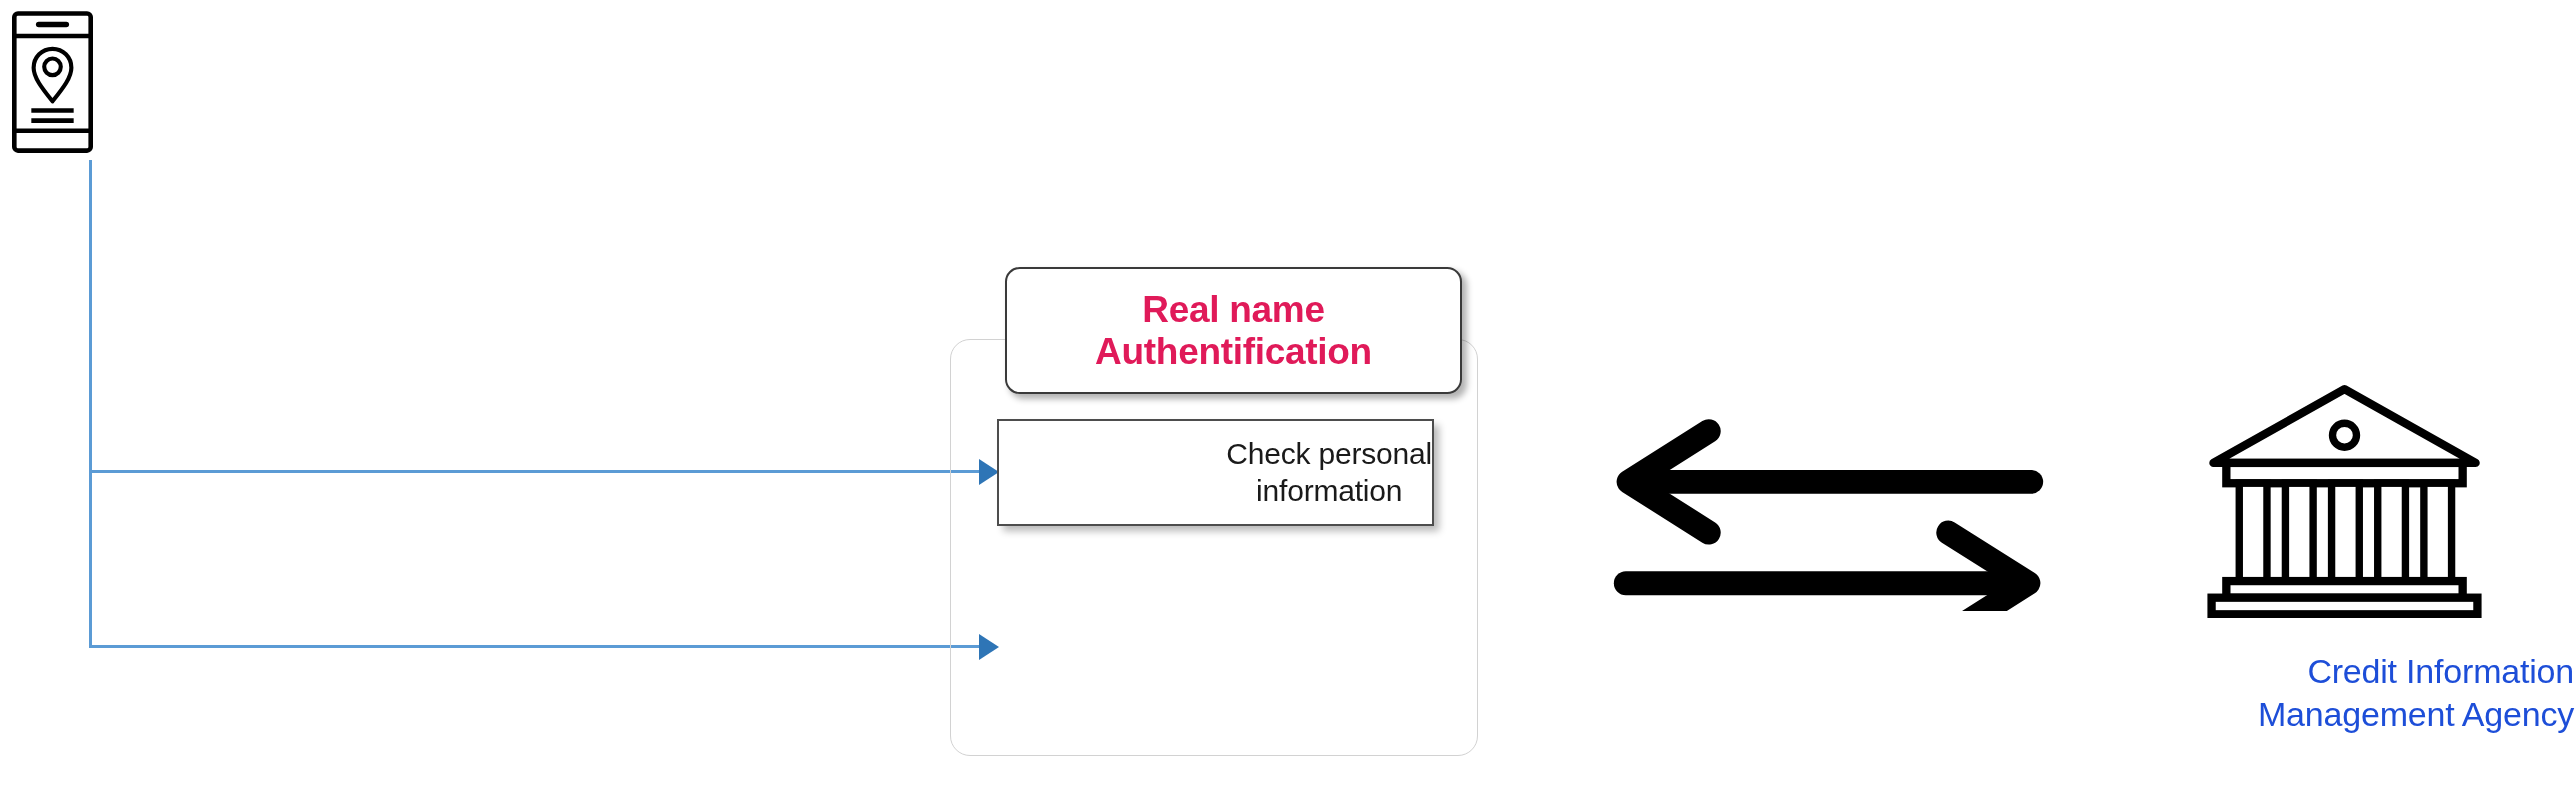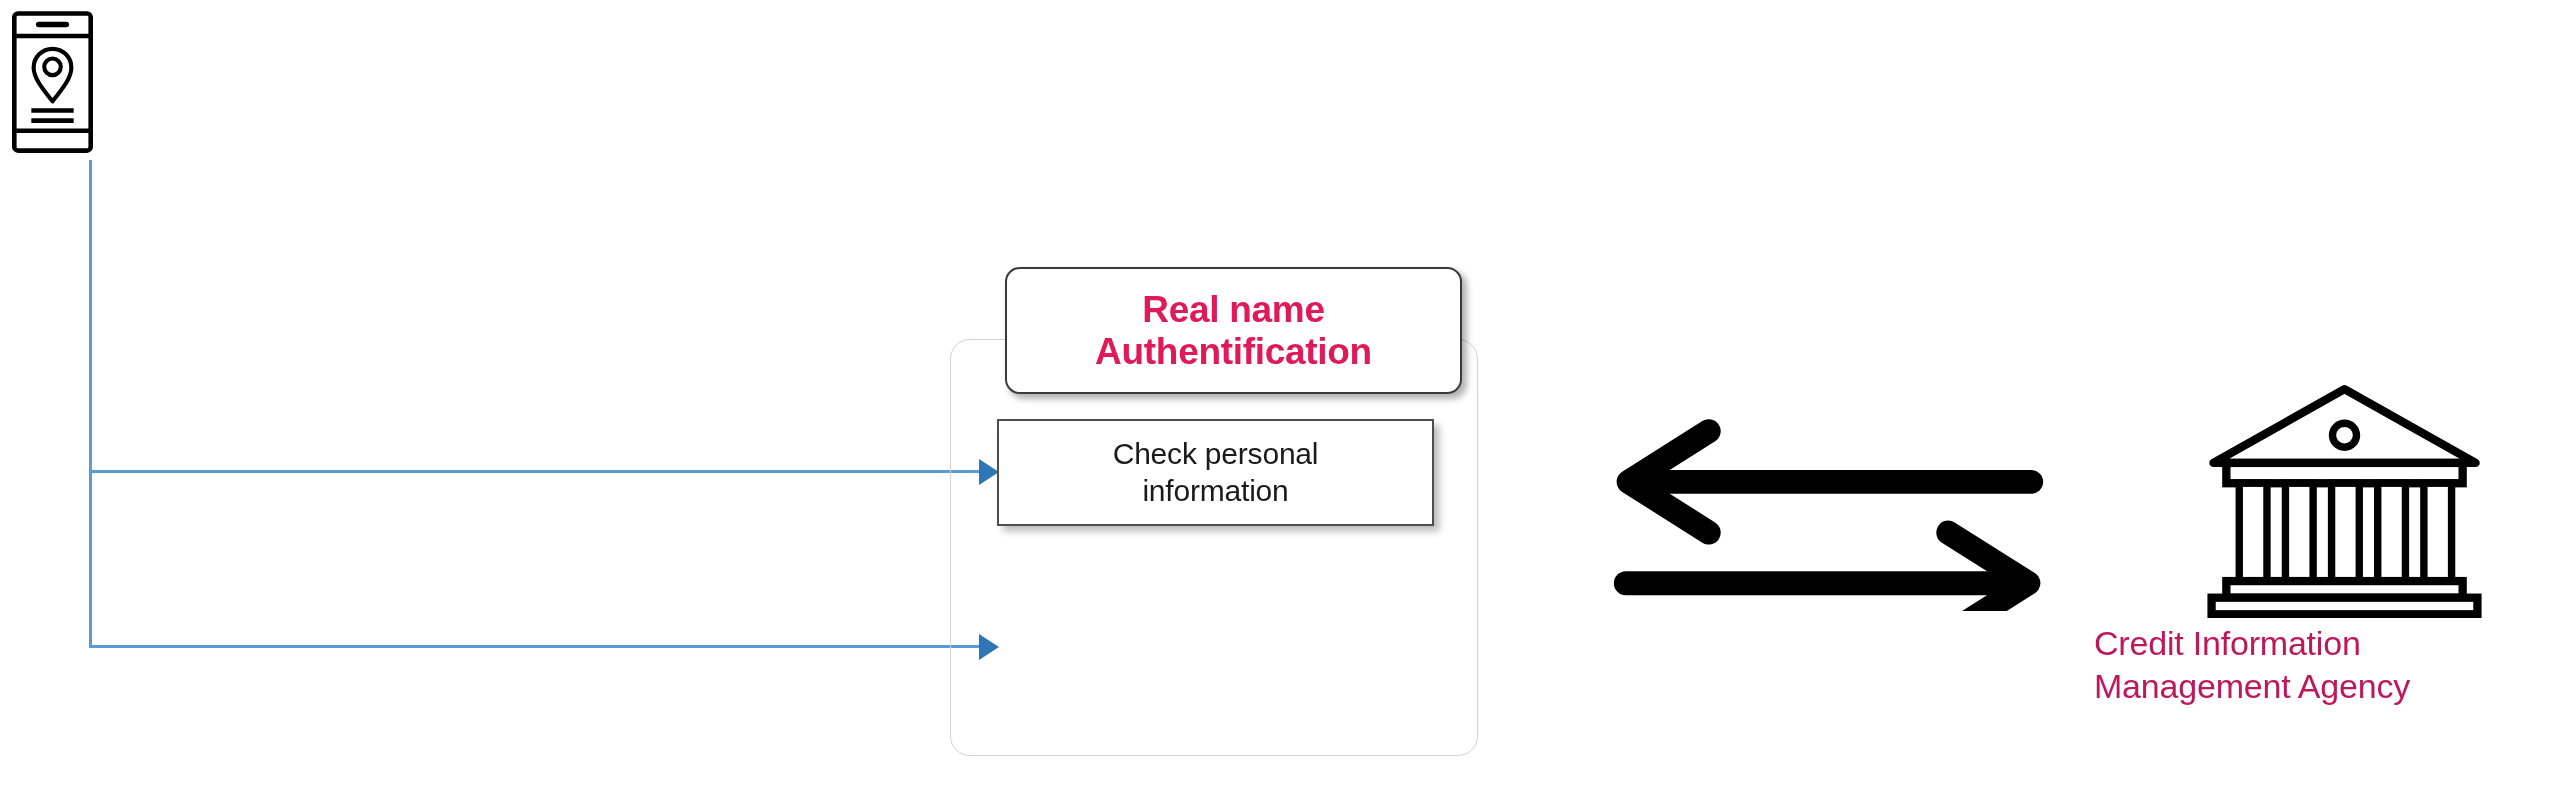--- a/index.html
+++ b/index.html
@@ -111,7 +111,7 @@
     box-sizing: border-box;
     display: flex;
     align-items: center;
-    justify-content: center;
+    justify-content: flex-end;
     box-shadow: 5.5px 5.5px 7.4px rgba(0,0,0,0.28);
   }
   .proc-box-1 { top: 419px; height: 107px; }

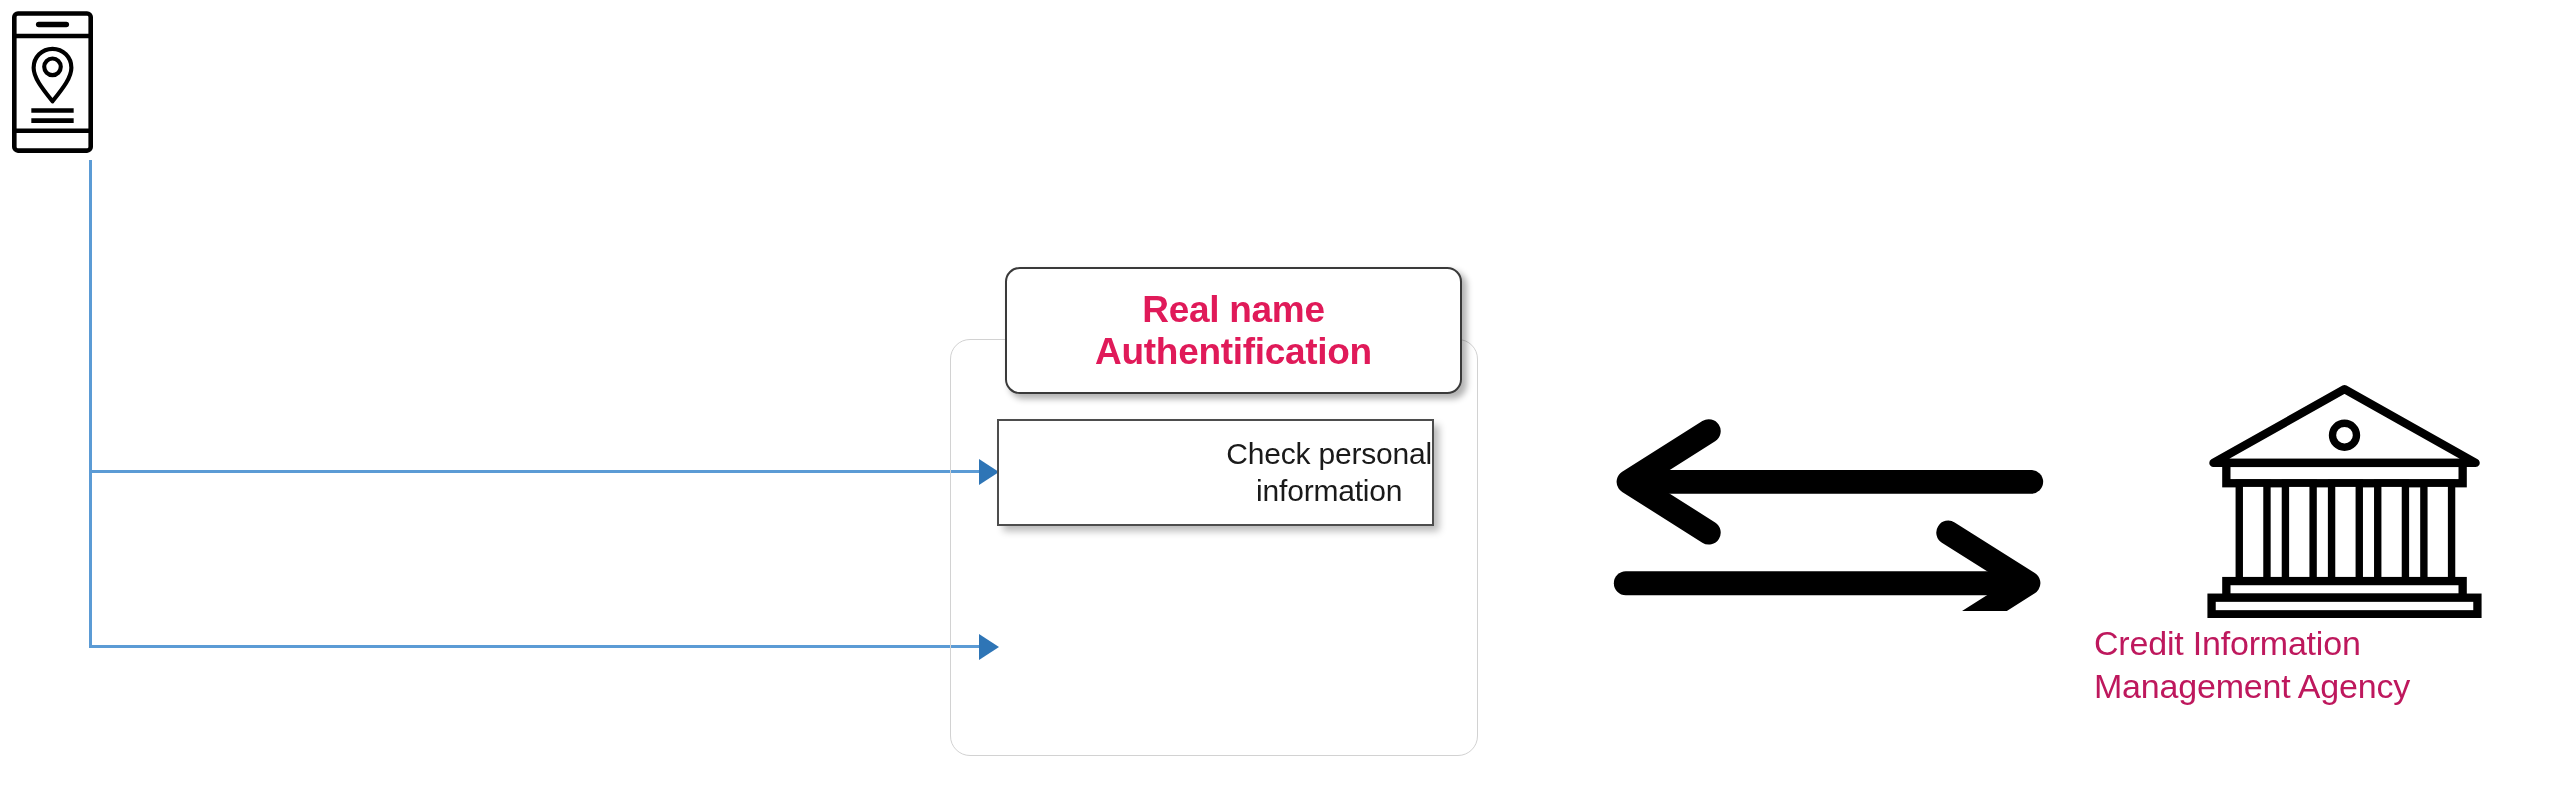--- a/index.html
+++ b/index.html
@@ -145,10 +145,10 @@
   .agency-label {
     position: absolute;
     left: 2094px;
-    top: 622px;
+    top: 650px;
     width: 480px;
-    text-align: left;
-    color: #be185d;
+    text-align: right;
+    color: #1d4ed8;
     font-size: 34px;
     line-height: 1.25;
     white-space: pre-line;

